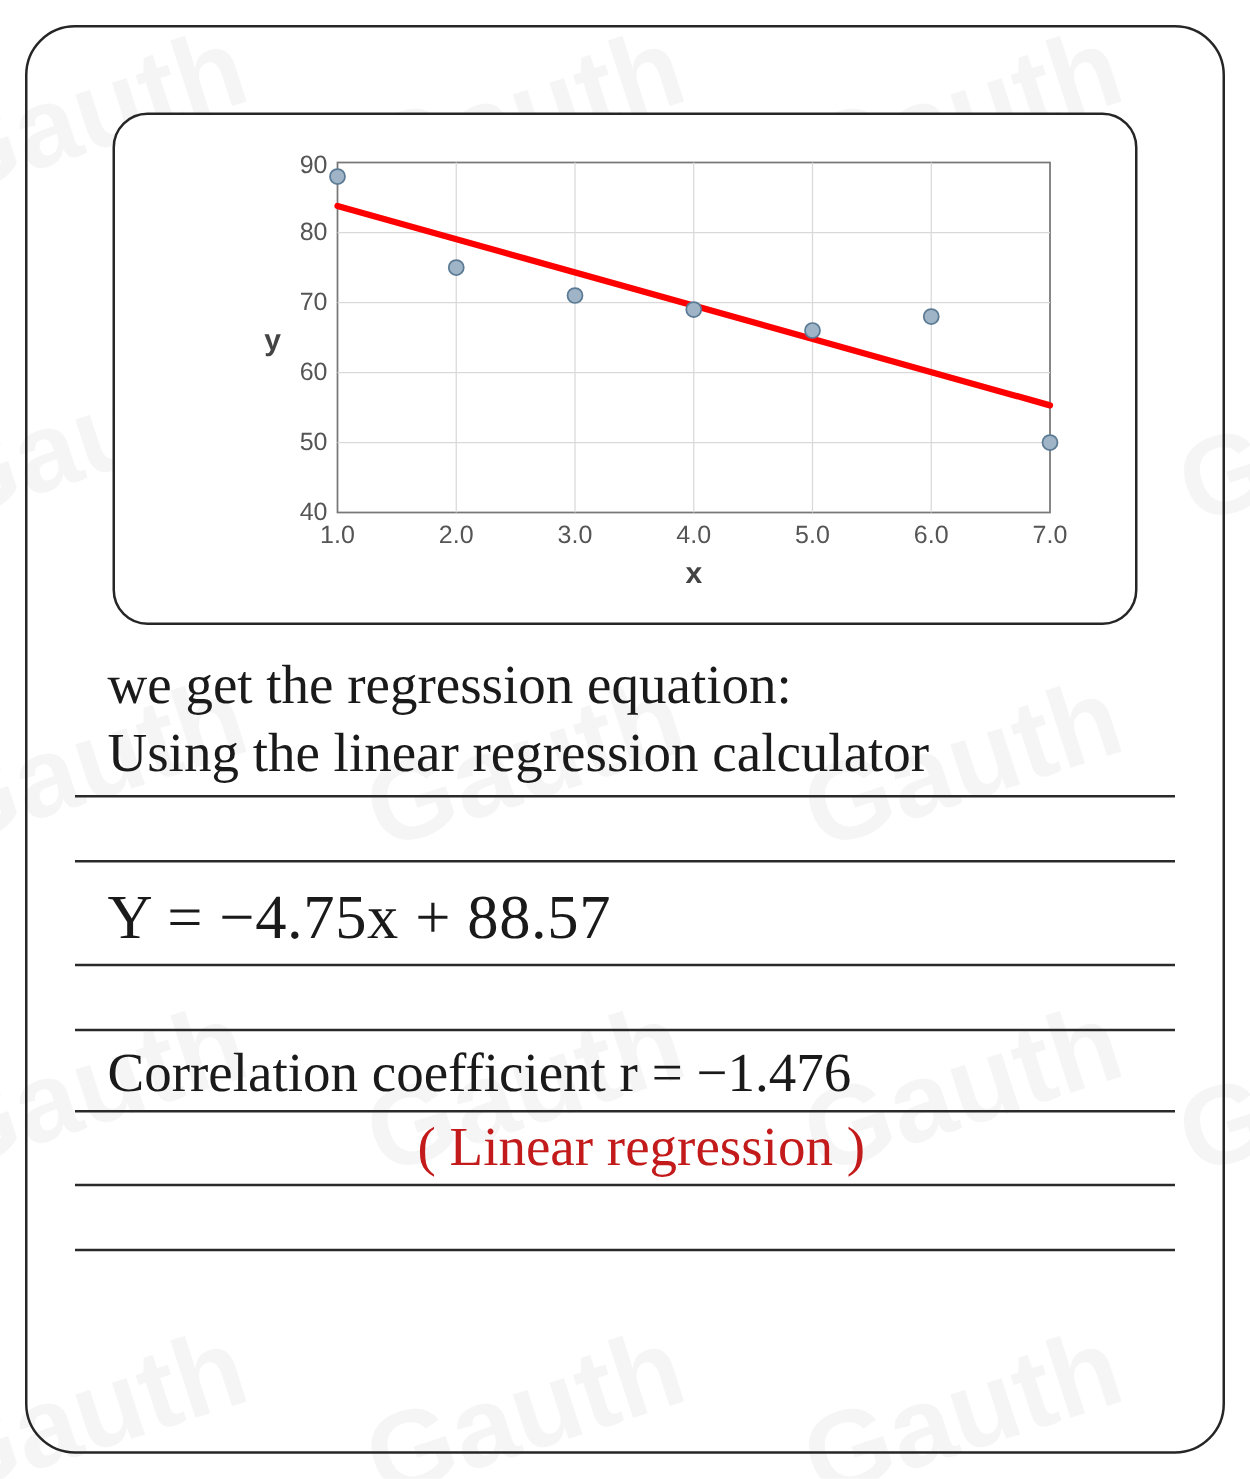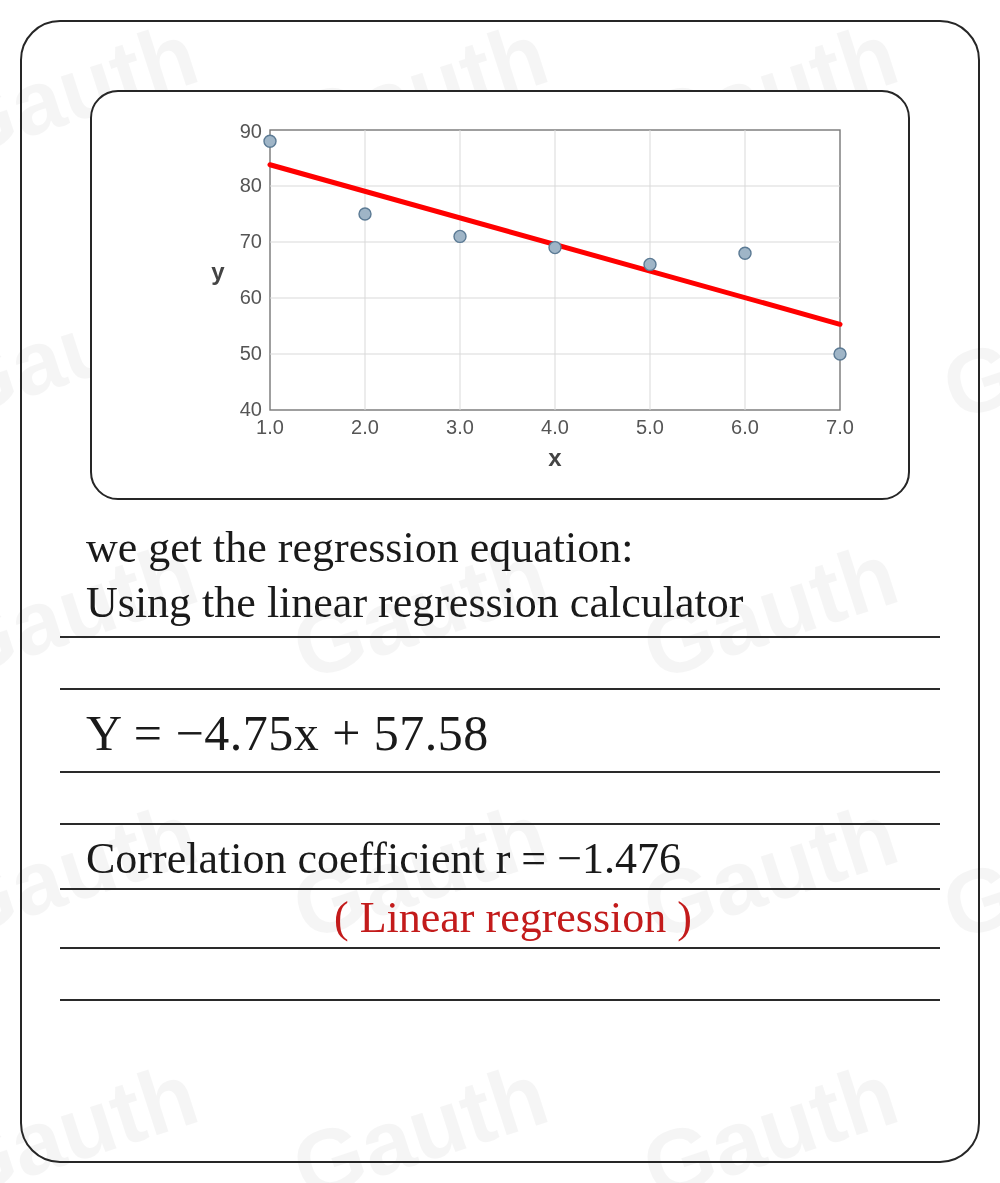--- a/index.html
+++ b/index.html
@@ -194,7 +194,7 @@
   <hr class="hr" style="margin-top:50px;">
 
   <div class="line-wrap" style="margin-top:12px;">
-    <div class="hand eq">Y = −4.75x + 57.58</div>
+    <div class="hand eq">Y = −4.75x + 88.57</div>
   </div>
   <hr class="hr" style="margin-top:6px;">
   <hr class="hr" style="margin-top:50px;">

